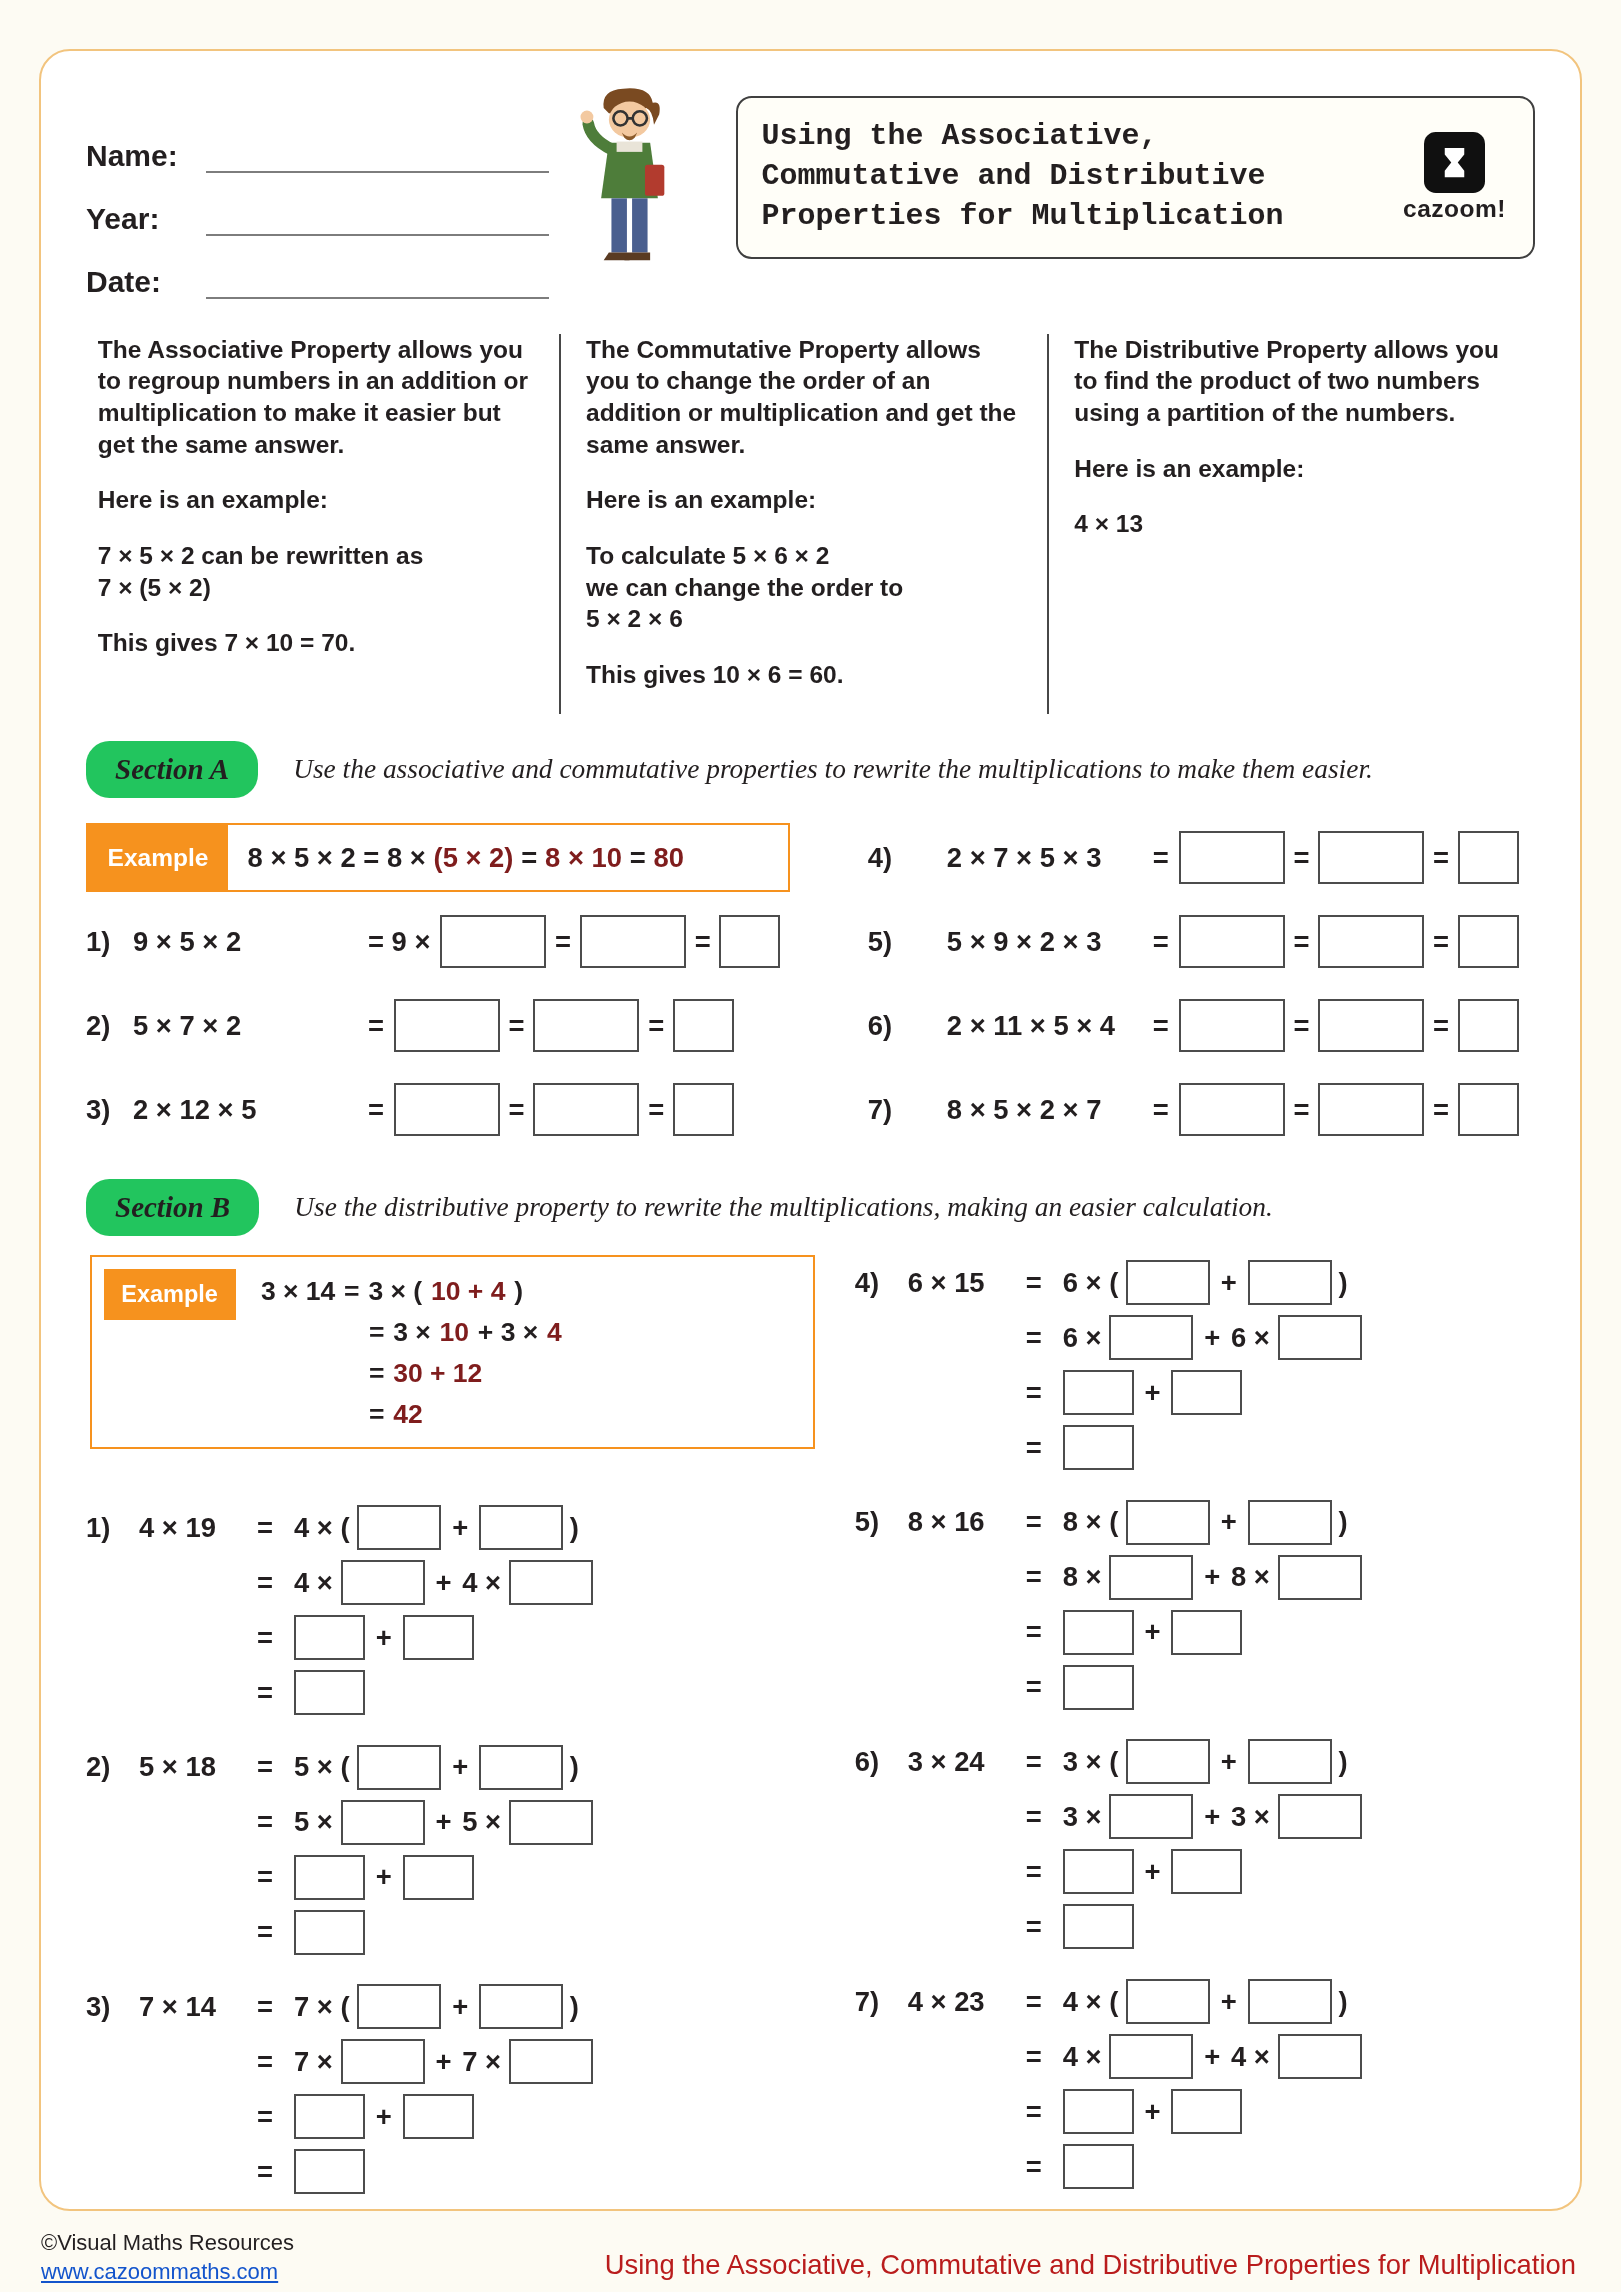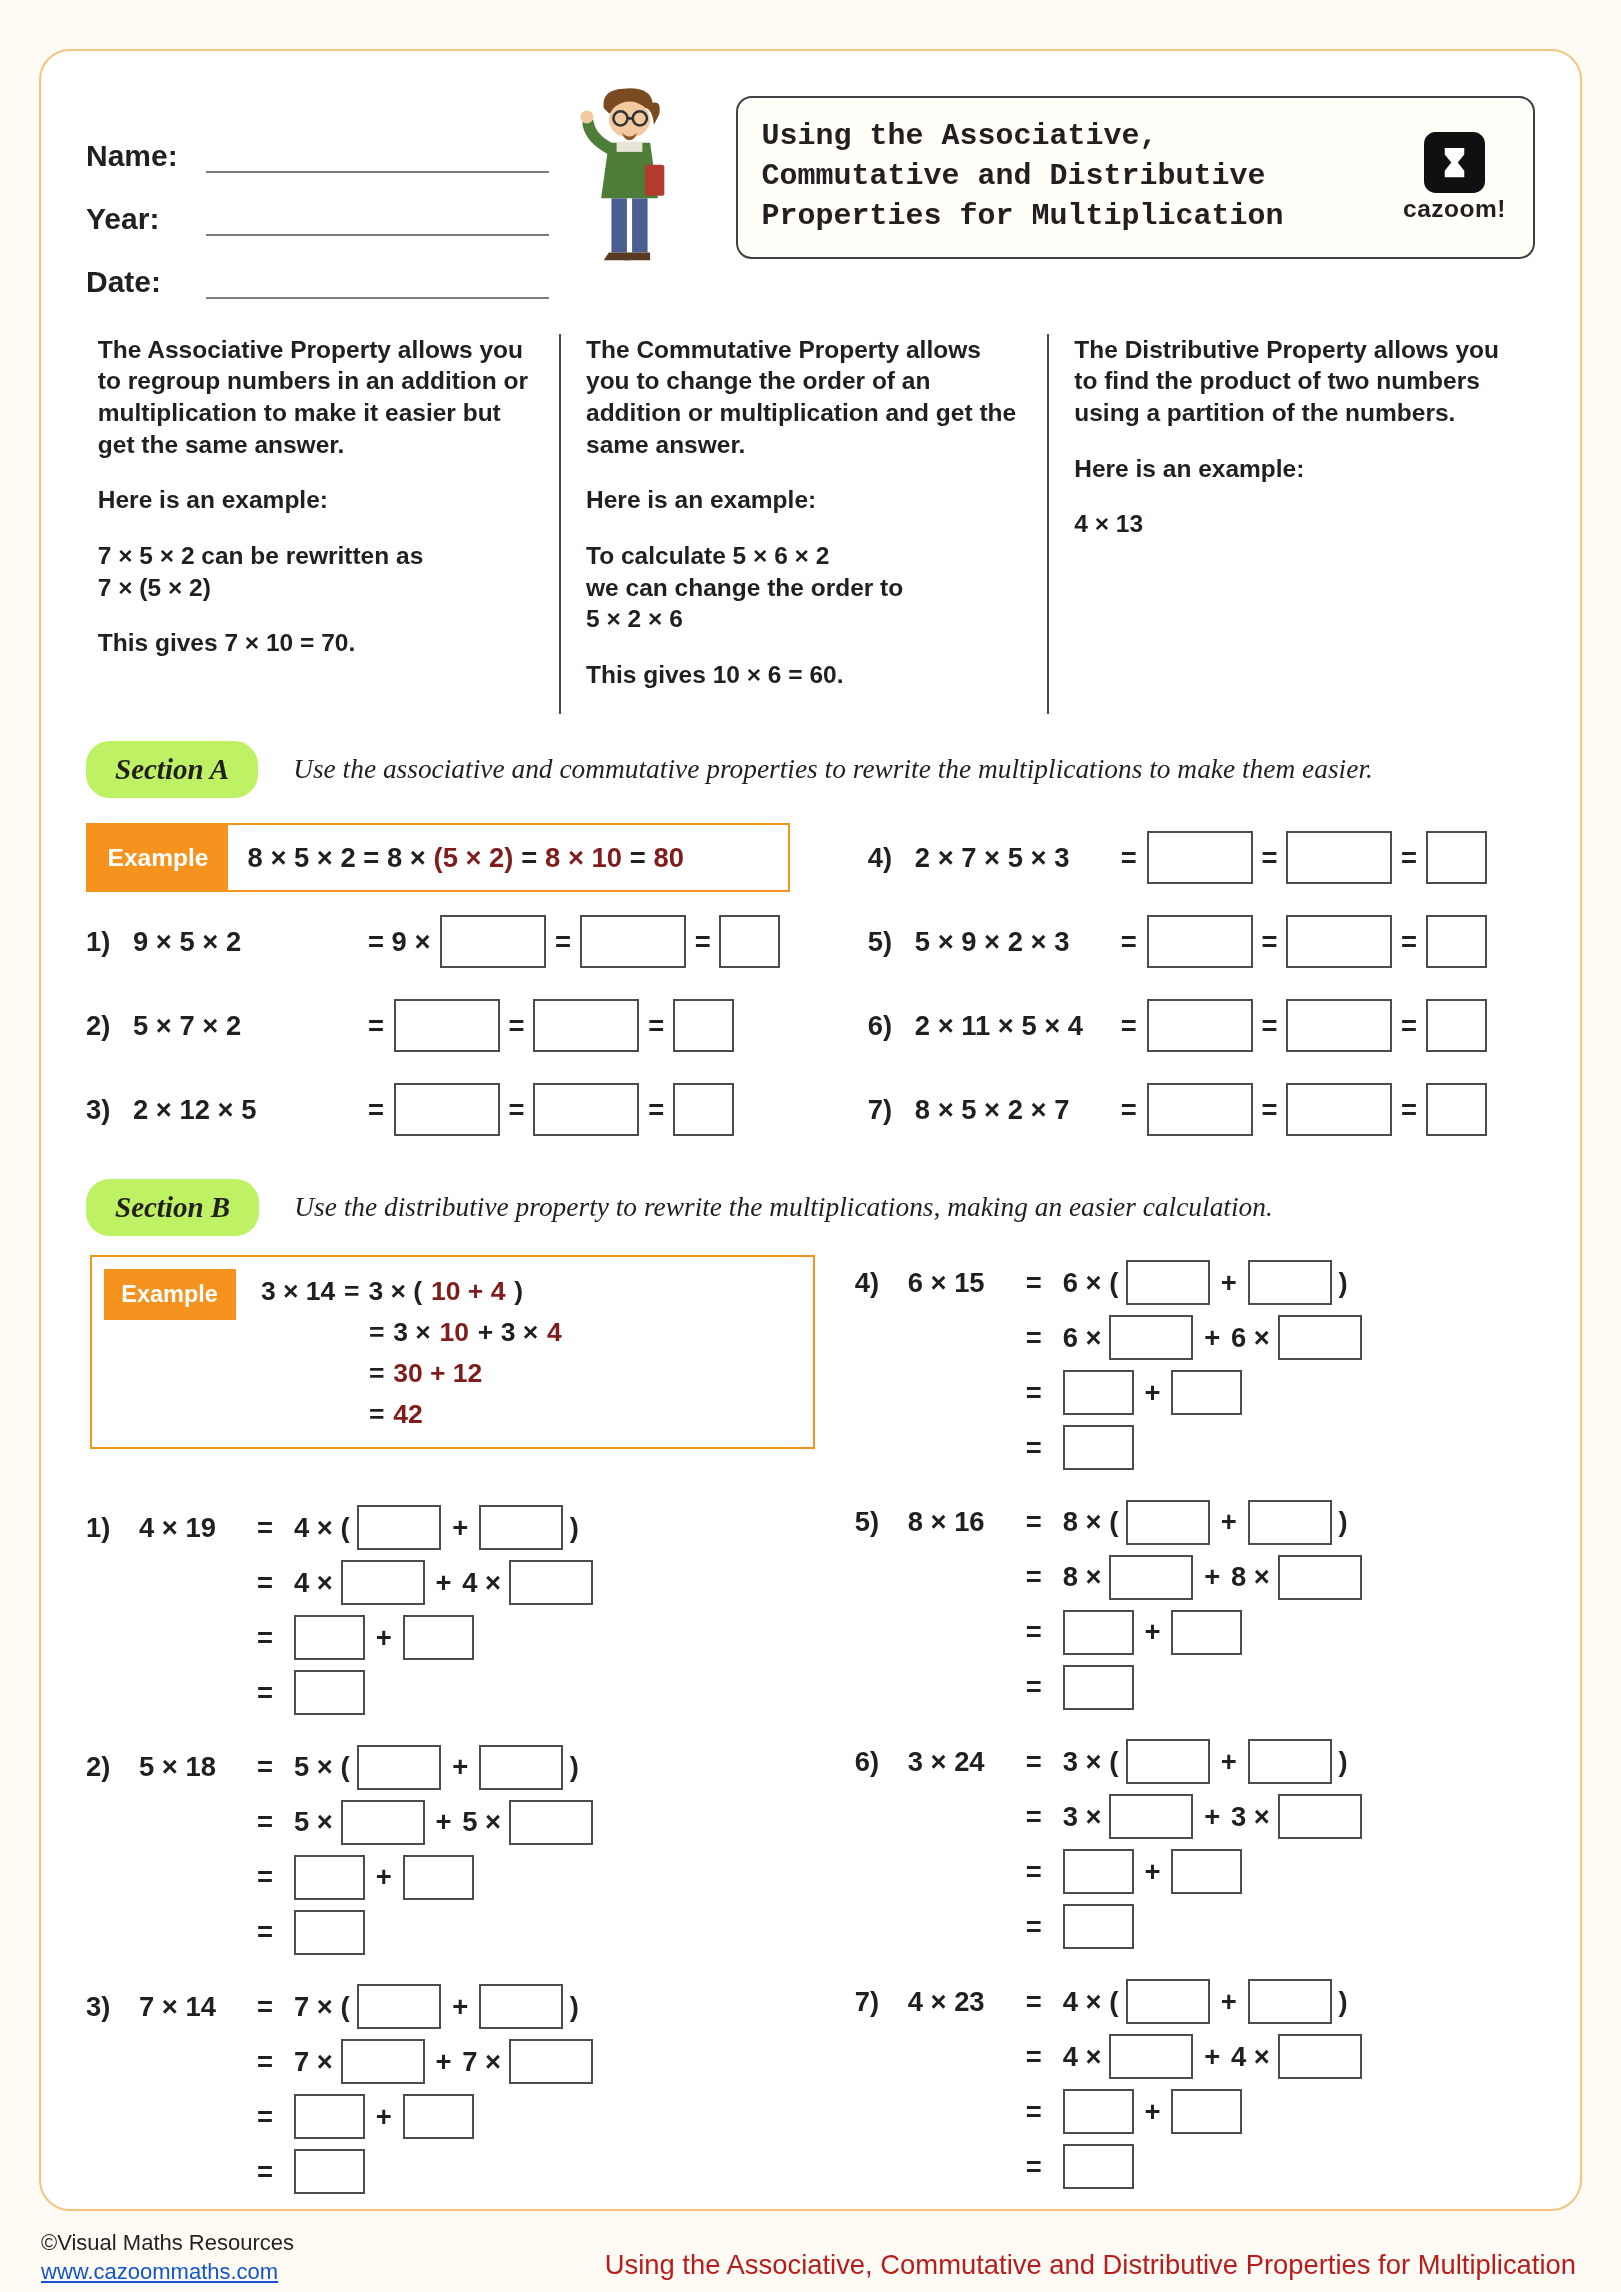--- a/index.html
+++ b/index.html
@@ -37,7 +37,7 @@
   .dist-lines { white-space:pre-line; }
   
   .shead { display:flex; align-items:center; margin-top:27.4px; }
-  .spill { background:#bef264; border-radius:23.5px; padding:11.8px 29px; font-family:"Liberation Serif", serif; font-style:italic; font-weight:bold; font-size:29px; }
+  .spill { background:#22c55e; border-radius:23.5px; padding:11.8px 29px; font-family:"Liberation Serif", serif; font-style:italic; font-weight:bold; font-size:29px; }
   .sinstr { font-family:"Liberation Serif", serif; font-style:italic; font-size:27.4px; margin-left:35px; }
   .orange { color:#7f1d1d; }
   

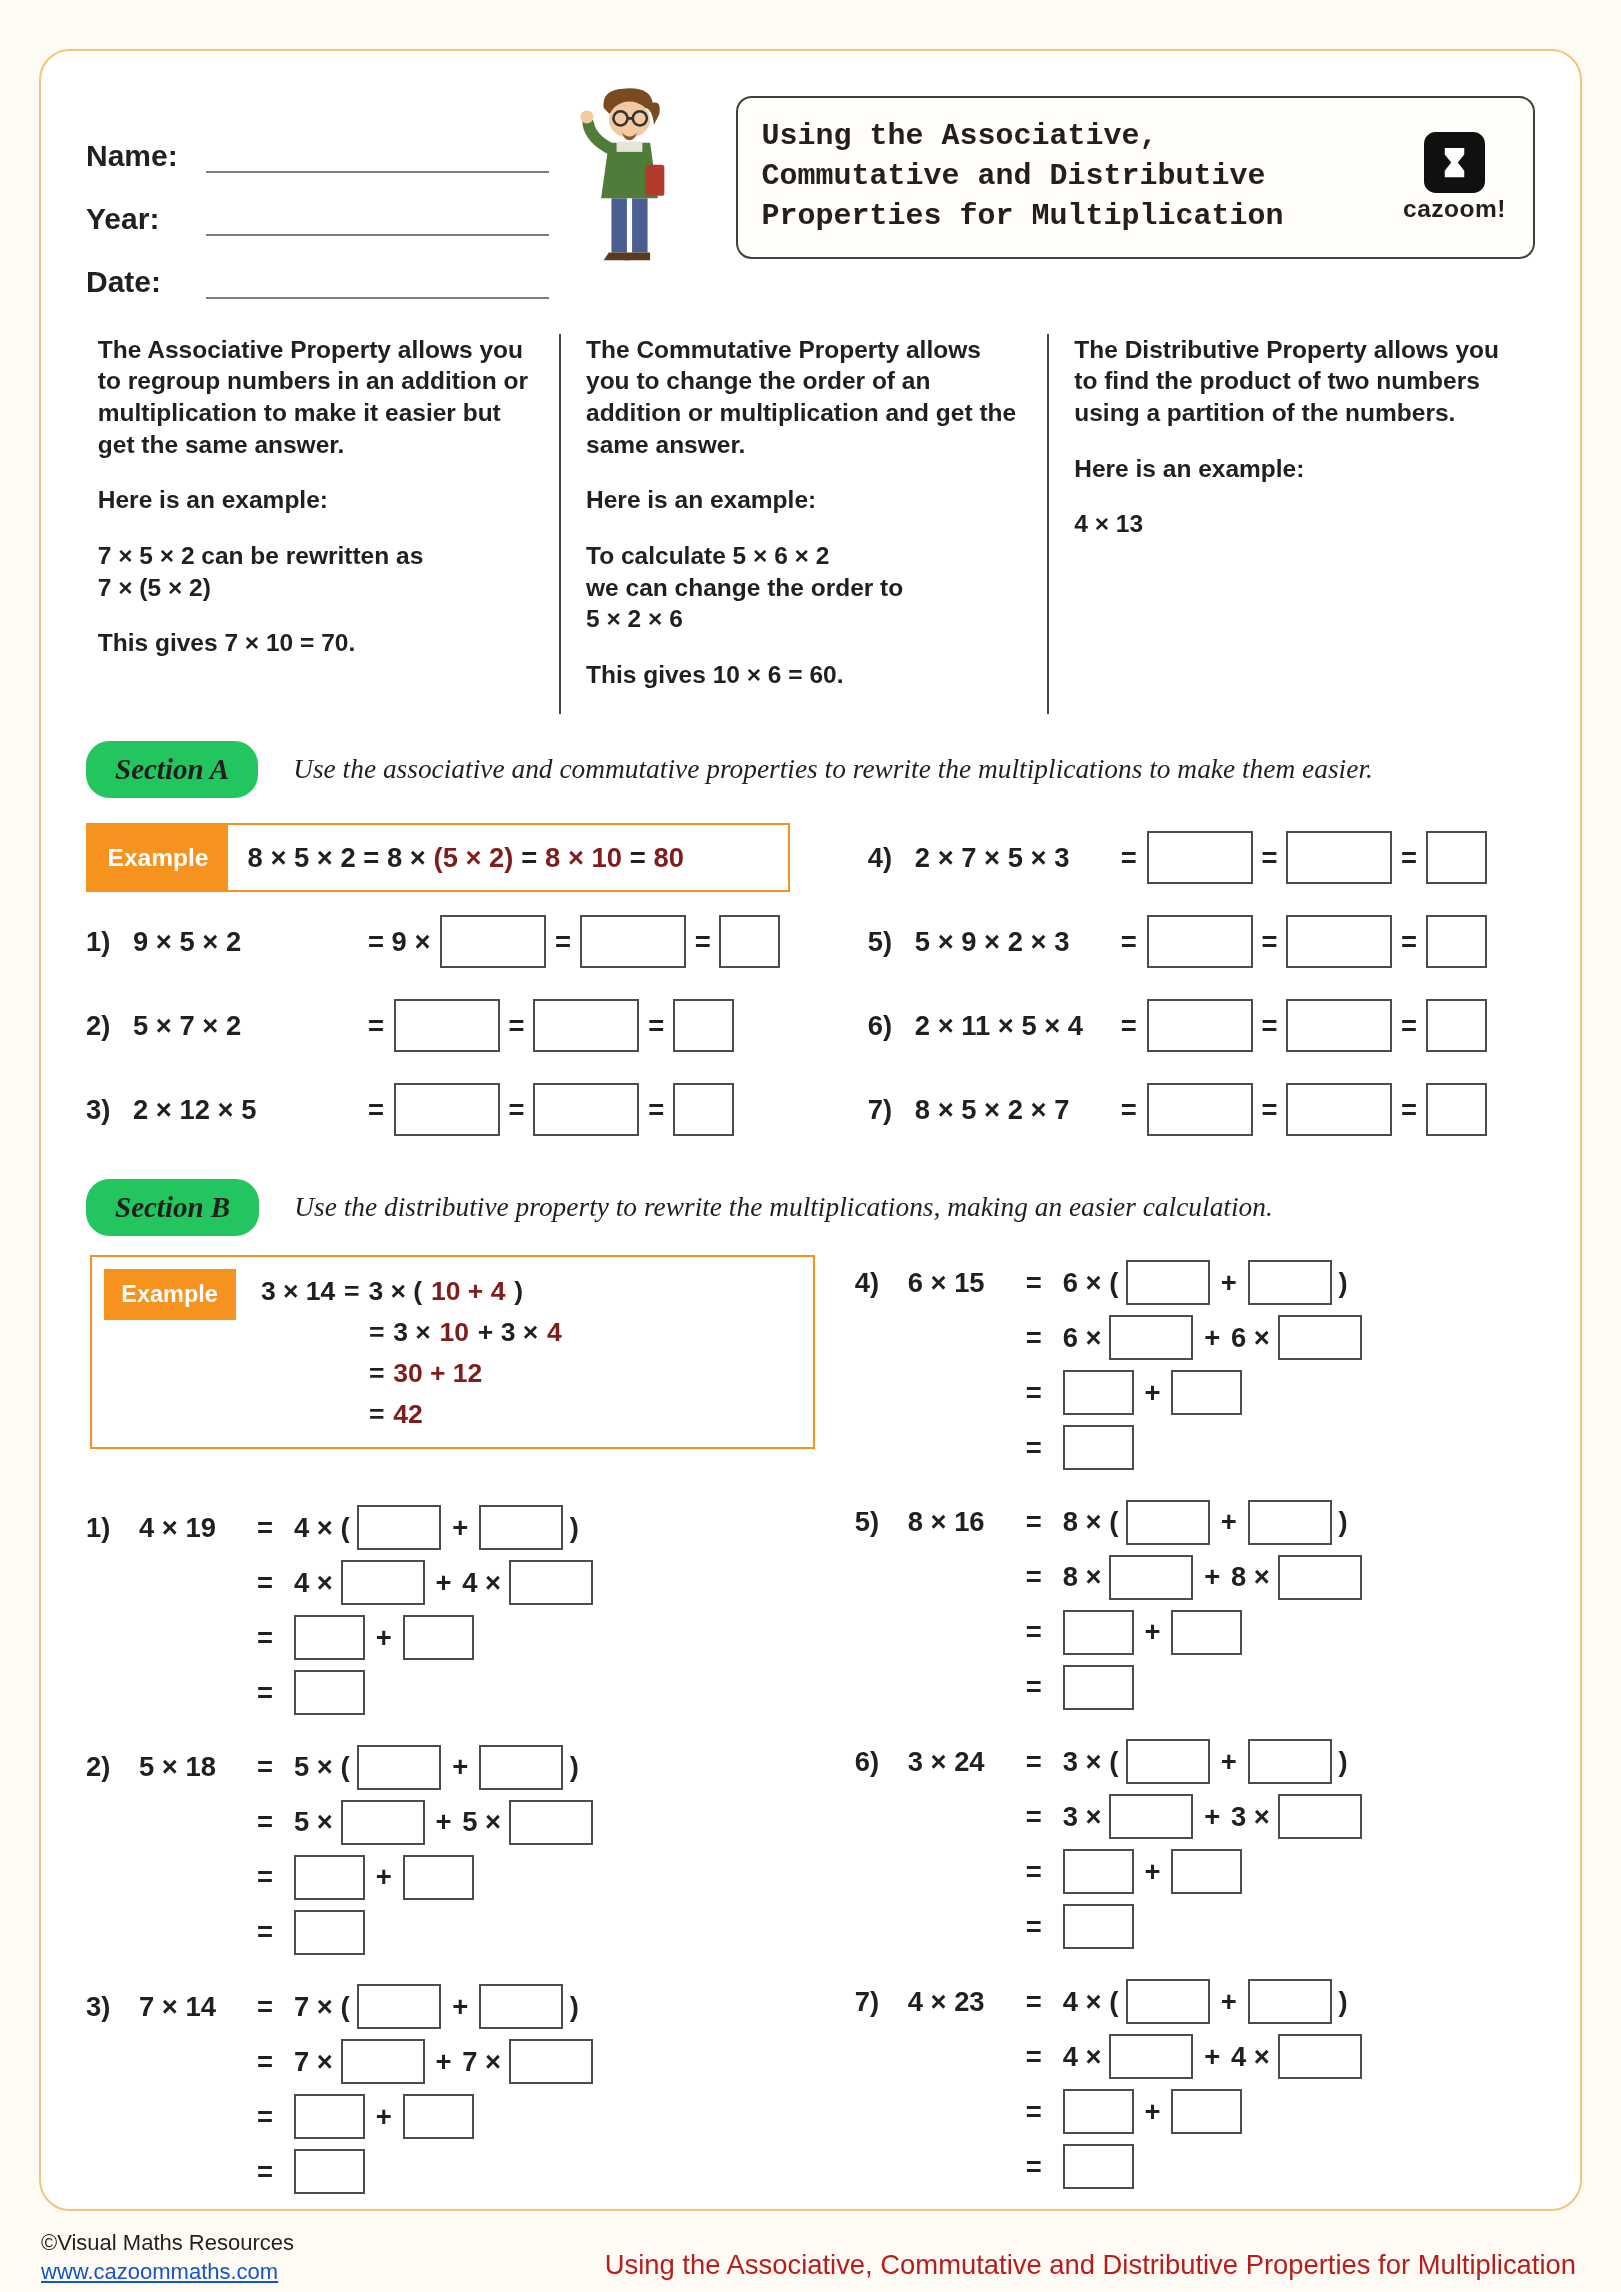--- a/index.html
+++ b/index.html
@@ -51,7 +51,7 @@
   .ex-text span { margin-right:7.8px; }
   .pnum { width:47px; flex:none; }
   .secA-left .pexpr { width:235px; flex:none; }
-  .secA-right .pexpr { width:206px; flex:none; }
+  .secA-right .pexpr { width:206px; flex:none;margin-left:32px; }
   .pprefix { margin-right:9.8px; }
   .abox { width:106px; height:53px; border:2px solid #4c4c4c; background:#fff; flex:none; }
   .abox-sm { width:61px; }

